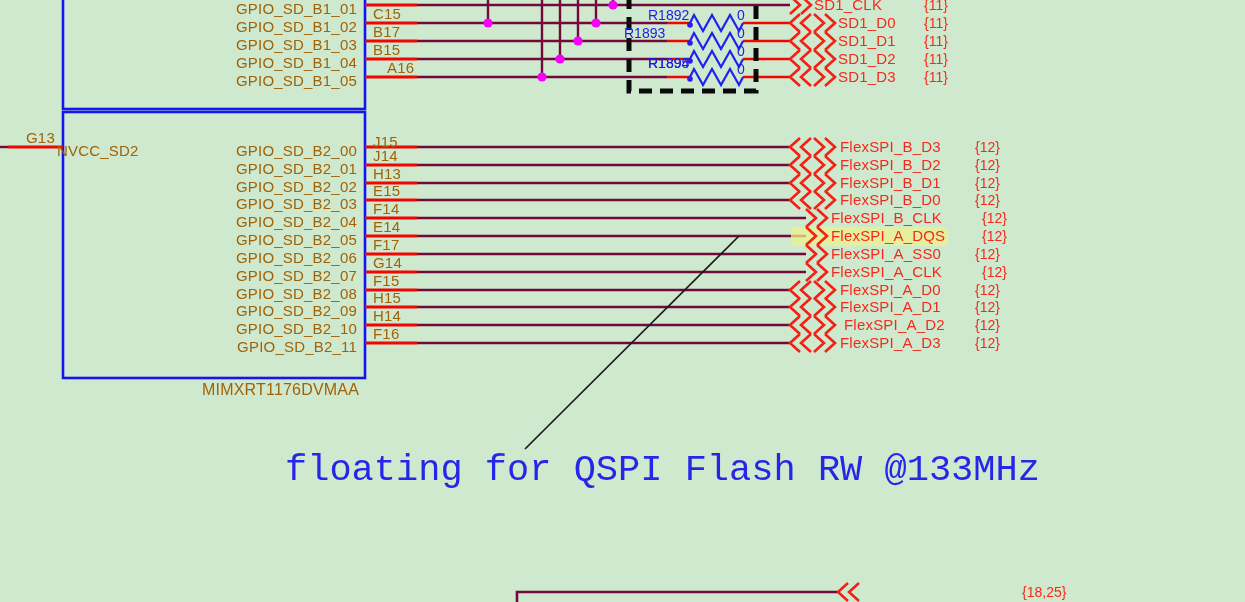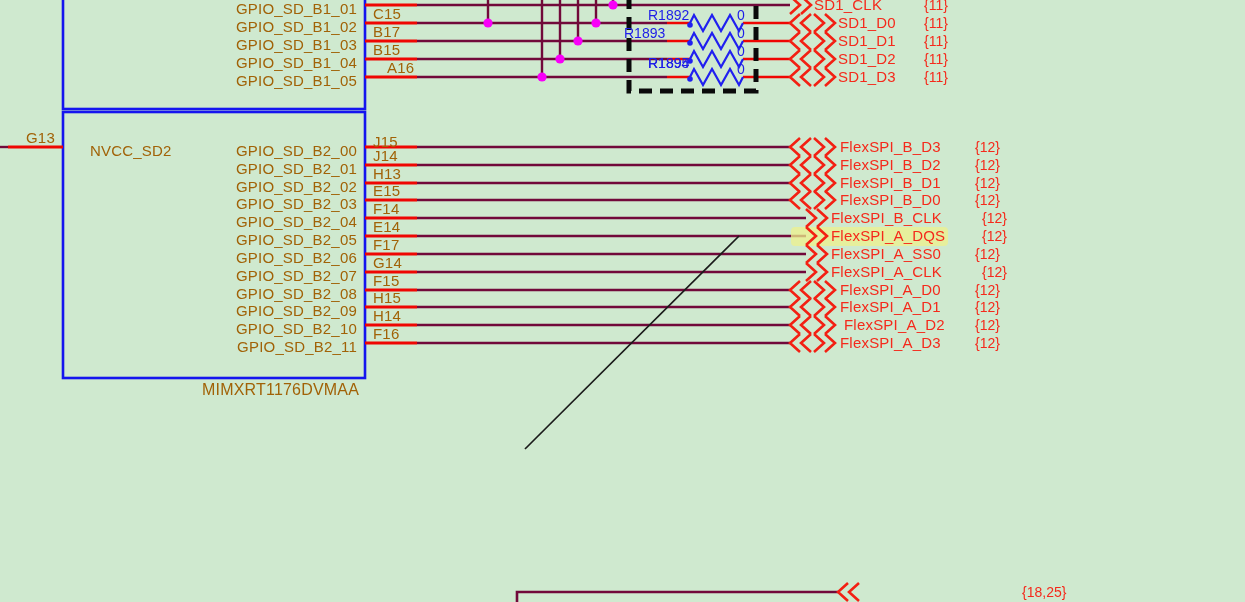--- a/index.html
+++ b/index.html
@@ -133,7 +133,7 @@
 <div class="t tag" style="left:924px;top:70px">{11}</div>
 
 <div class="t pn" style="left:26px;top:130px">G13</div>
-<div class="t pn" style="left:90px;top:143px">NVCC_SD2</div>
+<div class="t pn" style="left:57px;top:143px">NVCC_SD2</div>
 
 <div class="t pn pname" style="top:143px">GPIO_SD_B2_00</div>
 <div class="t pn pname" style="top:161px">GPIO_SD_B2_01</div>

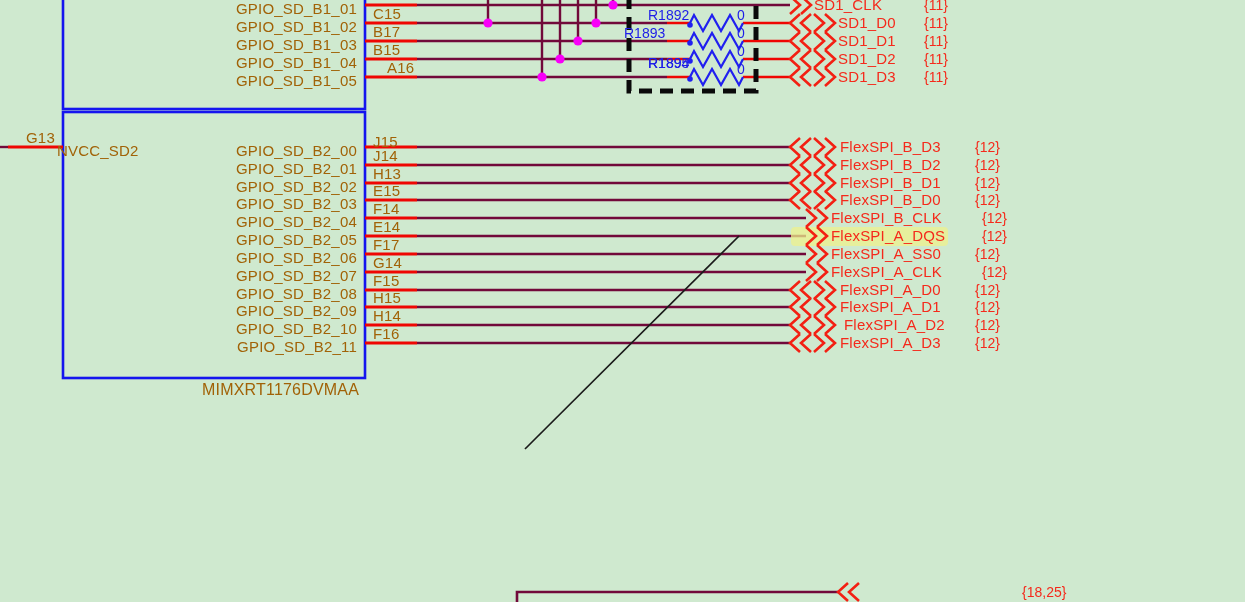--- a/index.html
+++ b/index.html
@@ -189,6 +189,7 @@
 <div class="t tag" style="left:975px;top:336px">{12}</div>
 
 <div class="t anno" style="left:285px;top:451px">
+  <div>floating for QSPI Flash RW @133MHz</div>
 </div>
 
 <div class="t net" style="left:864px;top:612px">GPIO_DISP_B2_05</div>

